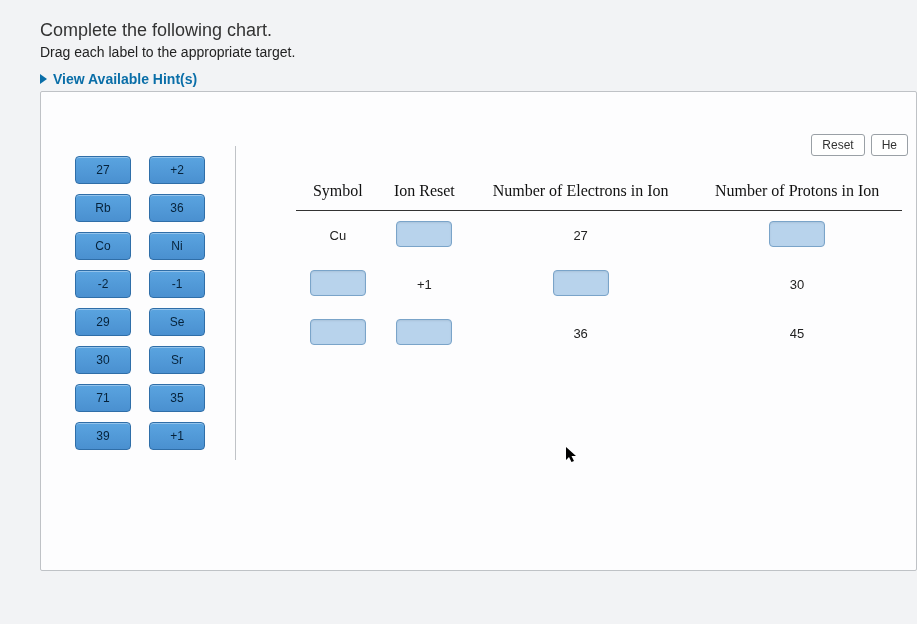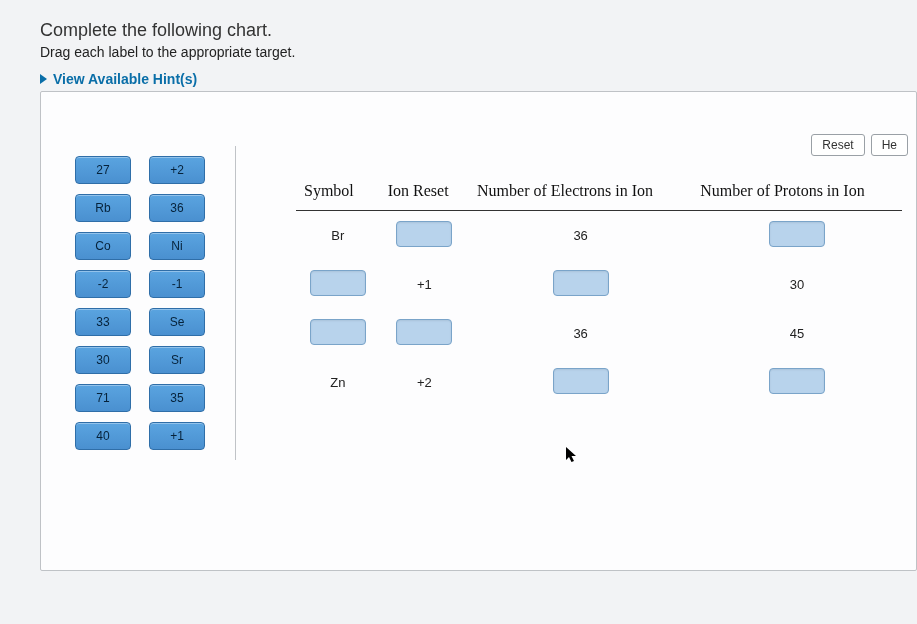--- a/index.html
+++ b/index.html
@@ -97,7 +97,7 @@
     font-size: 16px;
     padding: 6px 8px 10px 8px;
     border-bottom: 1px solid #333;
-    text-align: left;
+    text-align: center;
     color:#111;
   }
   td {

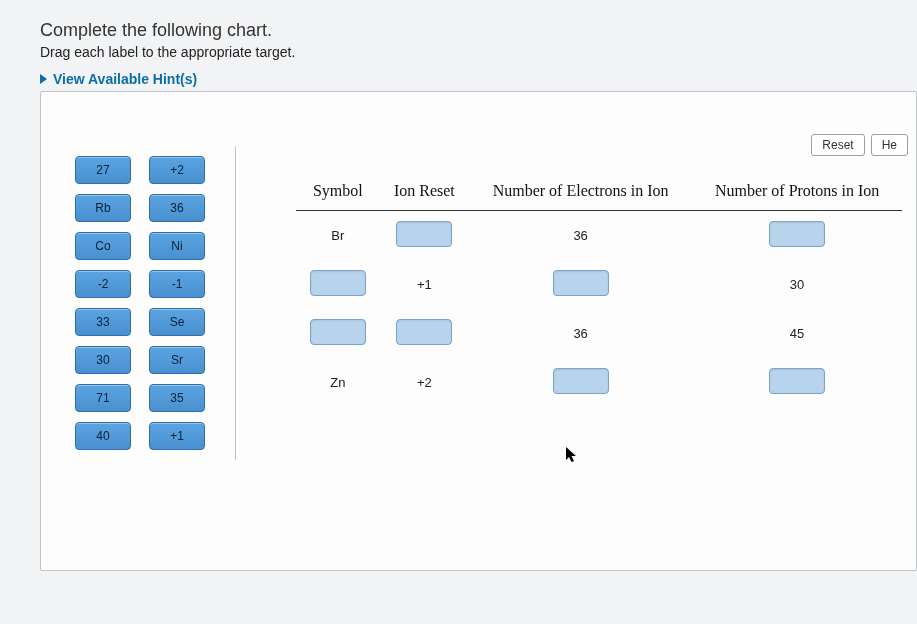--- a/index.html
+++ b/index.html
@@ -173,6 +173,12 @@
         </thead>
         <tbody id="rows">
             <tr>
+              <td>Cu</td>
+              <td><span class="slot"></span></td>
+              <td>27</td>
+              <td><span class="slot"></span></td>
+            </tr>
+            <tr>
               <td>Br</td>
               <td><span class="slot"></span></td>
               <td>36</td>

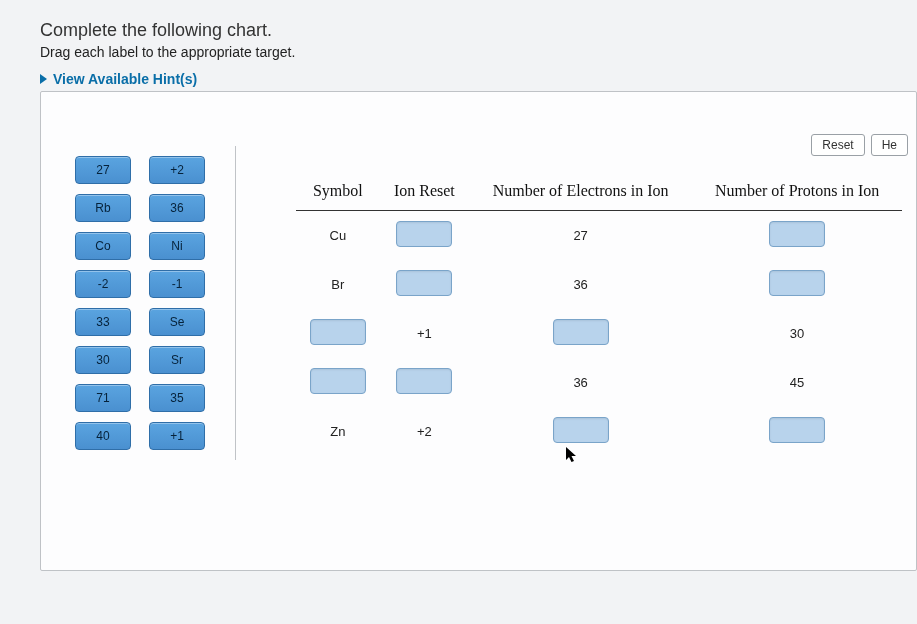--- a/index.html
+++ b/index.html
@@ -179,12 +179,6 @@
               <td><span class="slot"></span></td>
             </tr>
             <tr>
-              <td>Br</td>
-              <td><span class="slot"></span></td>
-              <td>36</td>
-              <td><span class="slot"></span></td>
-            </tr>
-            <tr>
               <td><span class="slot"></span></td>
               <td>+1</td>
               <td><span class="slot"></span></td>

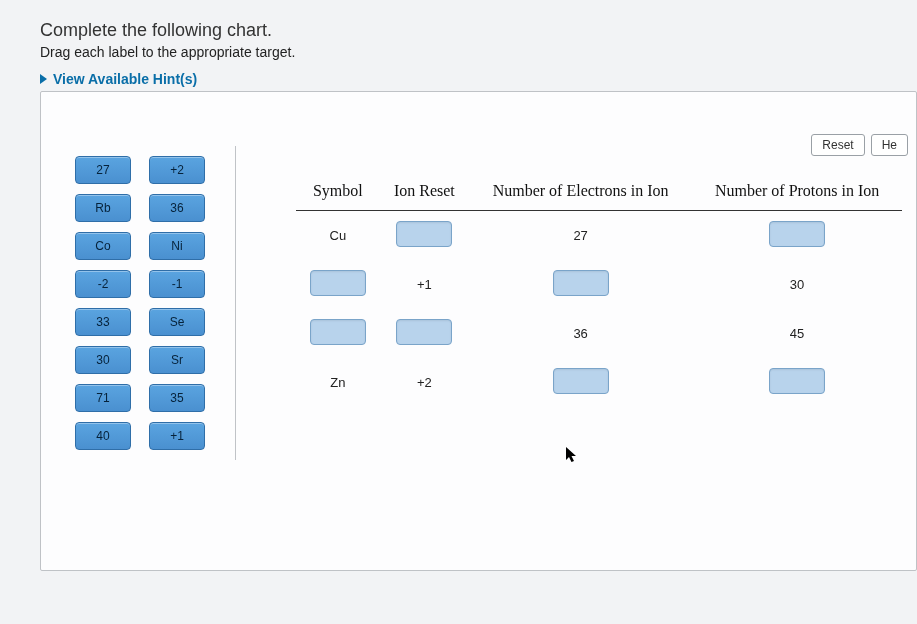--- a/index.html
+++ b/index.html
@@ -151,7 +151,7 @@
         <div class="chip">Ni</div>
         <div class="chip">-2</div>
         <div class="chip">-1</div>
-        <div class="chip">33</div>
+        <div class="chip">29</div>
         <div class="chip">Se</div>
         <div class="chip">30</div>
         <div class="chip">Sr</div>

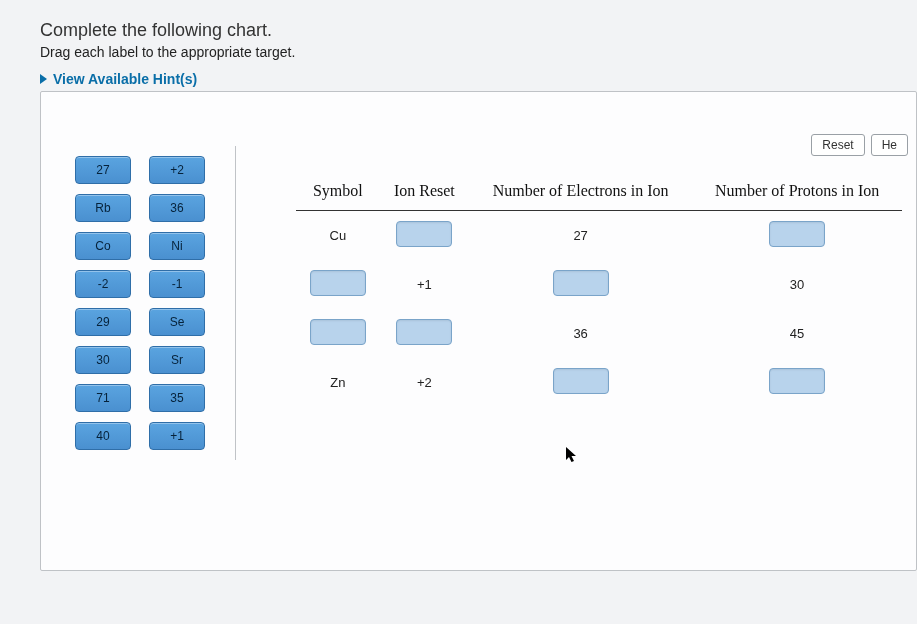--- a/index.html
+++ b/index.html
@@ -190,12 +190,6 @@
               <td>36</td>
               <td>45</td>
             </tr>
-            <tr>
-              <td>Zn</td>
-              <td>+2</td>
-              <td><span class="slot"></span></td>
-              <td><span class="slot"></span></td>
-            </tr>
           </tbody>
       </table>
     </div>

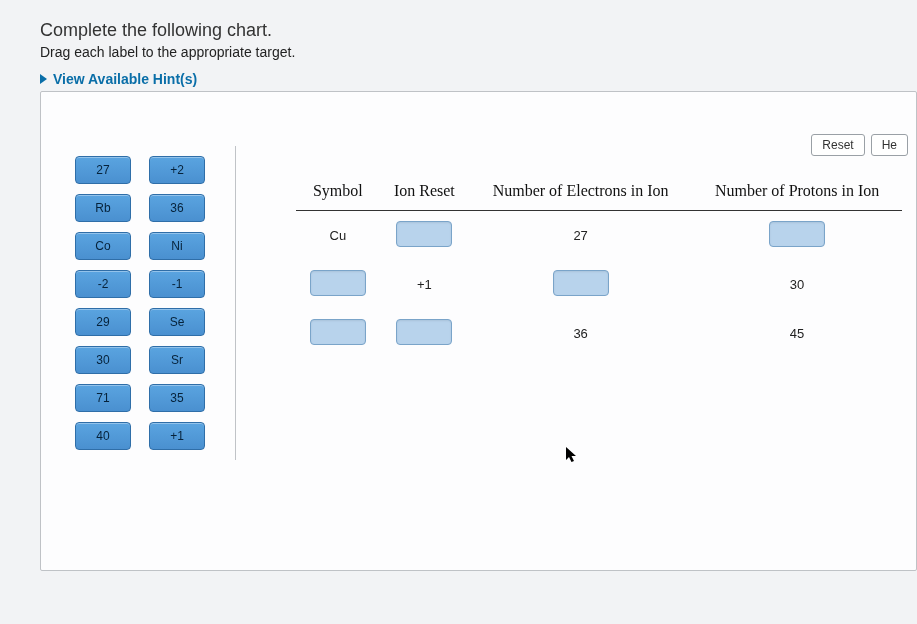--- a/index.html
+++ b/index.html
@@ -157,7 +157,7 @@
         <div class="chip">Sr</div>
         <div class="chip">71</div>
         <div class="chip">35</div>
-        <div class="chip">40</div>
+        <div class="chip">39</div>
         <div class="chip">+1</div>
       </div>
 

